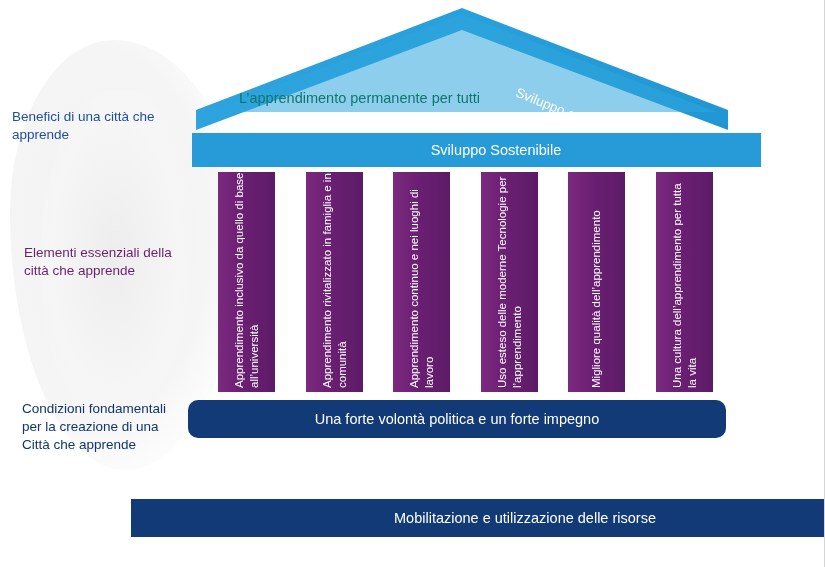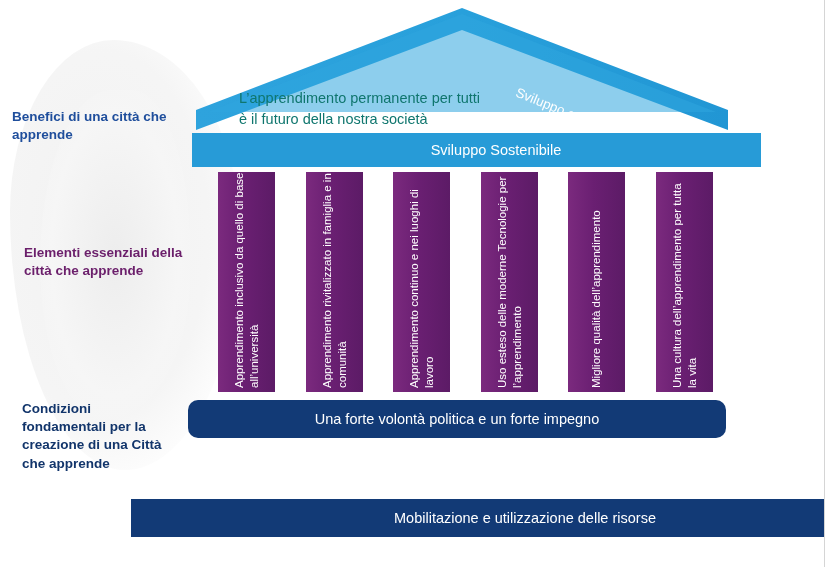--- a/index.html
+++ b/index.html
@@ -41,7 +41,7 @@
   
   .side-label {
     position: absolute;
-    font-weight: bold;
+    font-weight: normal;
     line-height: 1.35;
     font-size: 13.5px;
   }

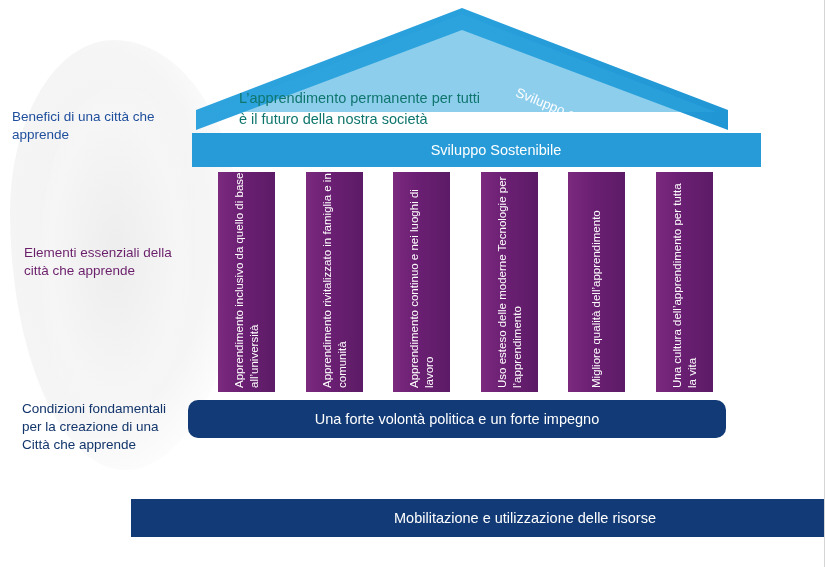--- a/index.html
+++ b/index.html
@@ -233,7 +233,6 @@
 
   <div class="roof-text">
     <div>L’apprendimento permanente per tutti</div>
-    <div>è il futuro della nostra società</div>
   </div>
 
   <div class="architrave">Sviluppo Sostenibile</div>

